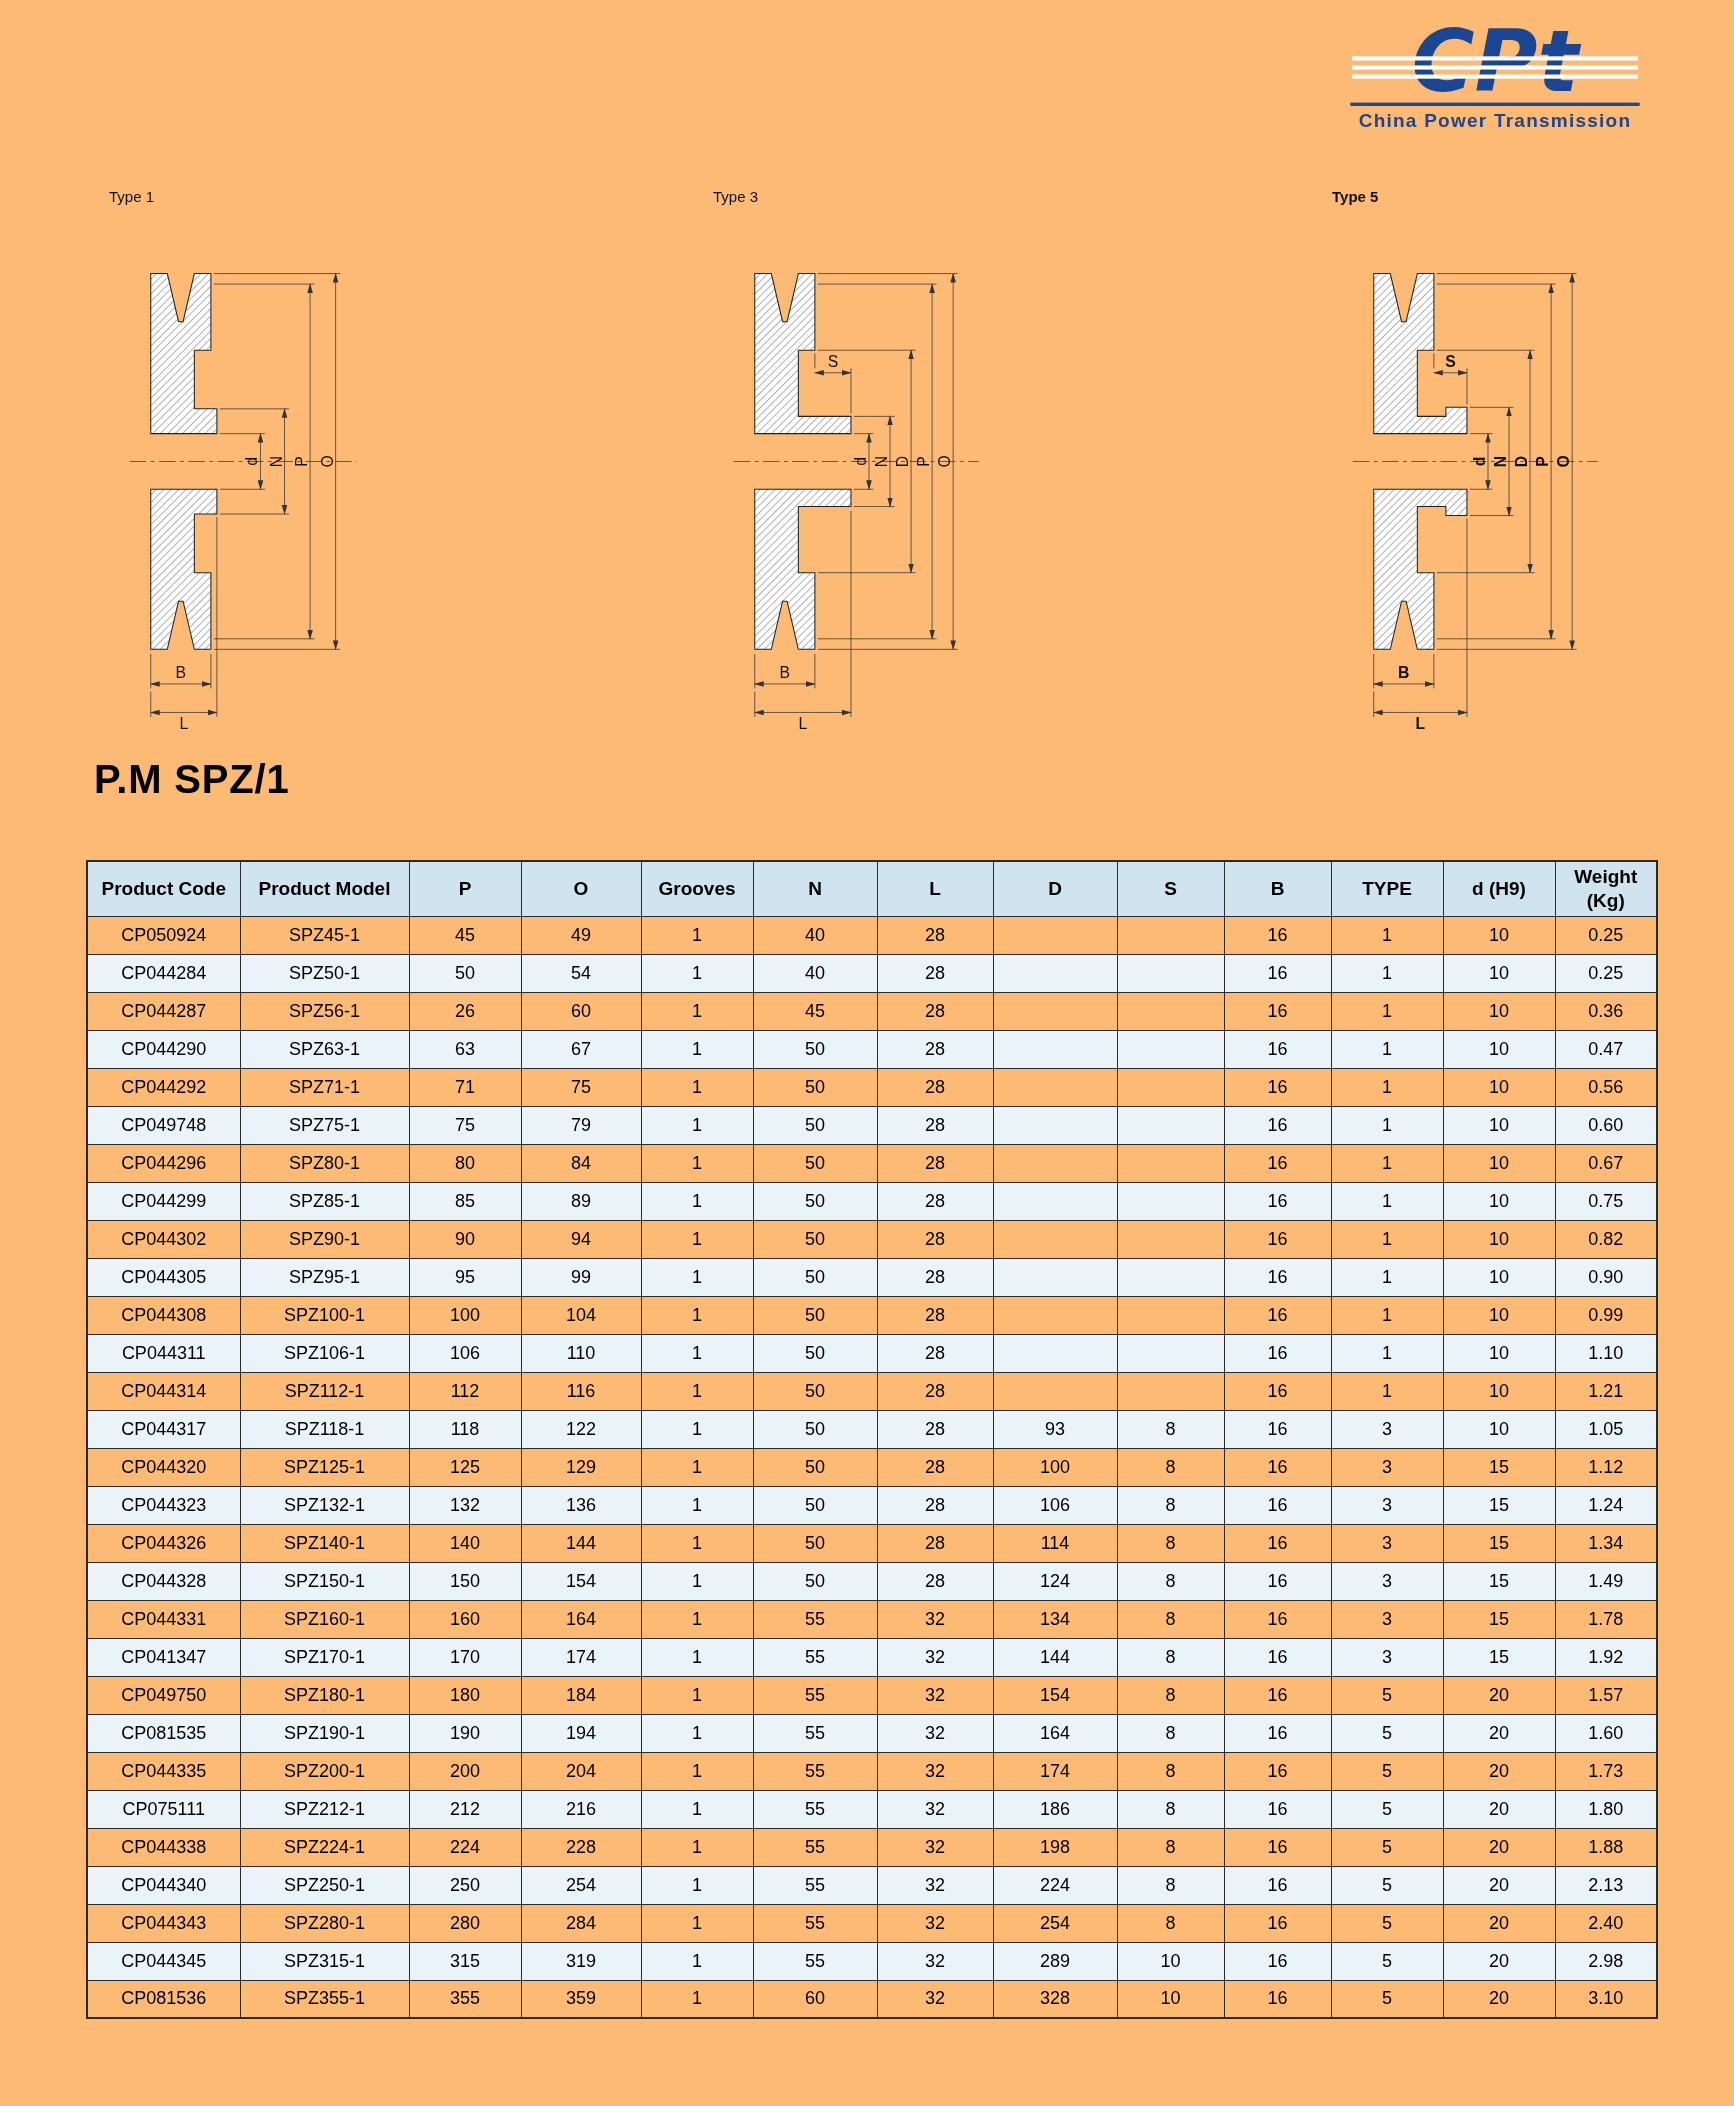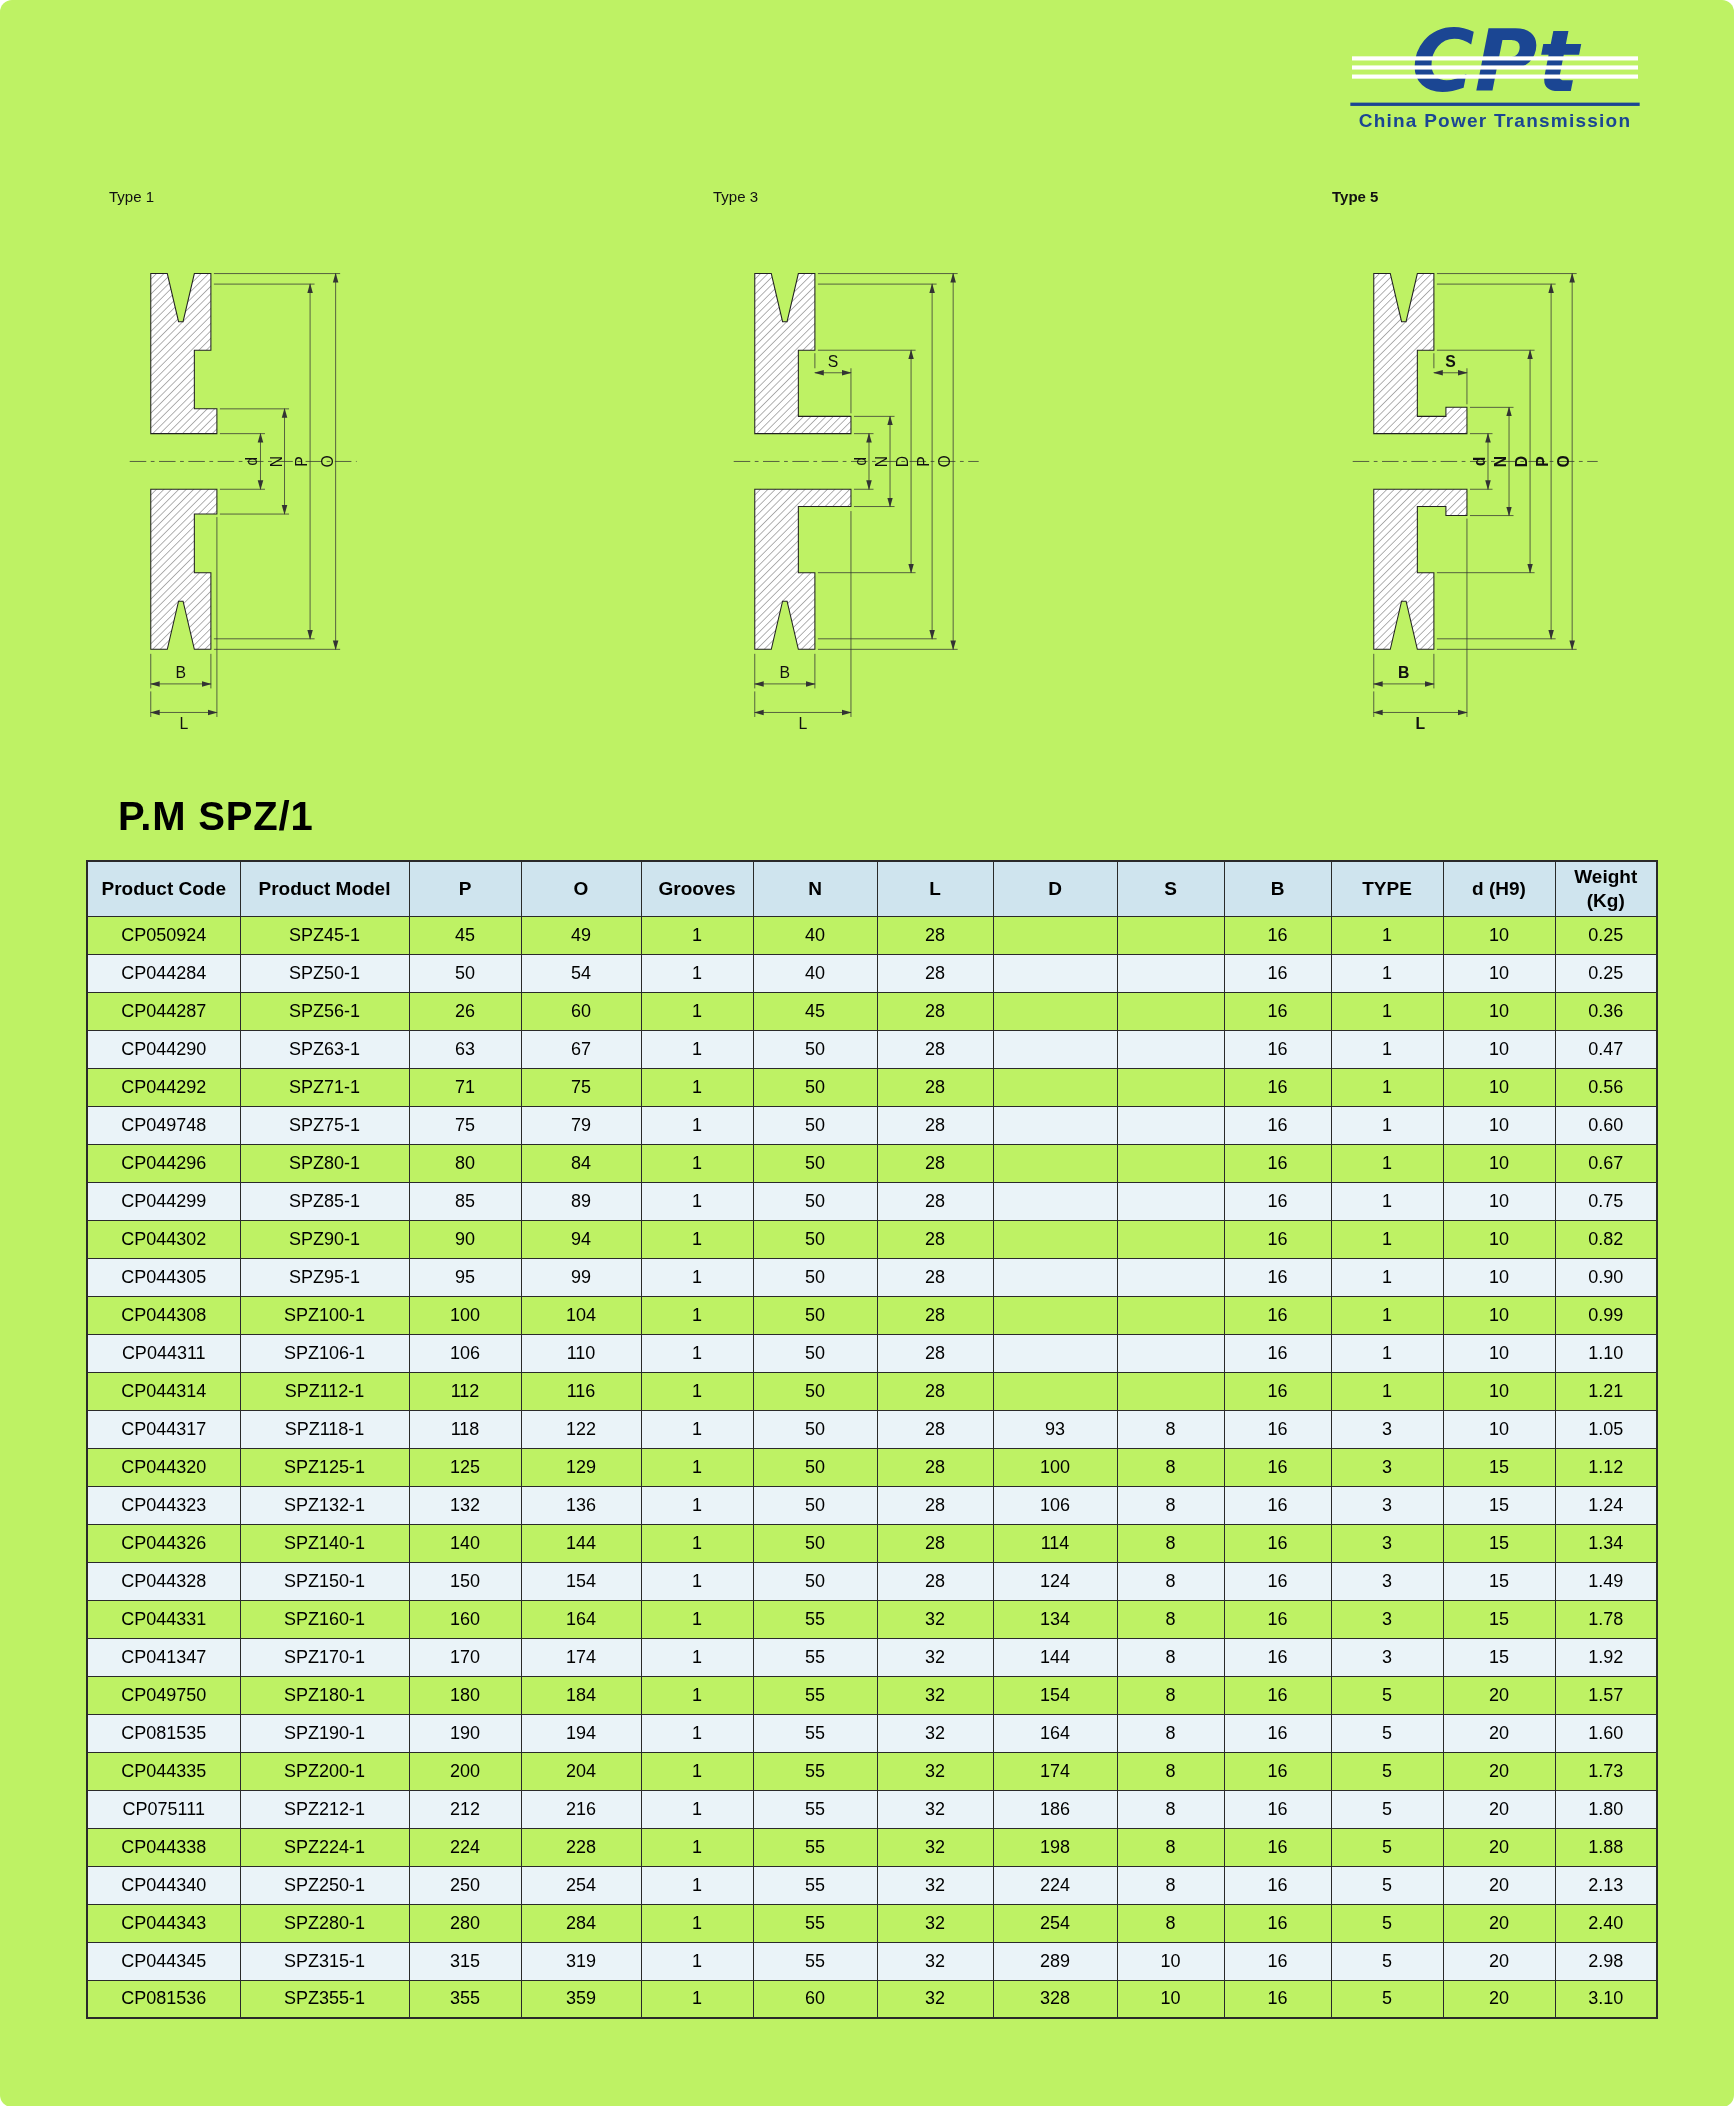--- a/index.html
+++ b/index.html
@@ -10,7 +10,7 @@
     font-family:"Liberation Sans", sans-serif;
     color:#000;
   }
-  .page { position:absolute; inset:0; background:#bef264; overflow:hidden;border-radius:12px; }
+  .page { position:absolute; inset:0; background:#fdba74; overflow:hidden; }
 
   .logo { position:absolute; left:1337px; top:15px; width:316px; }
 

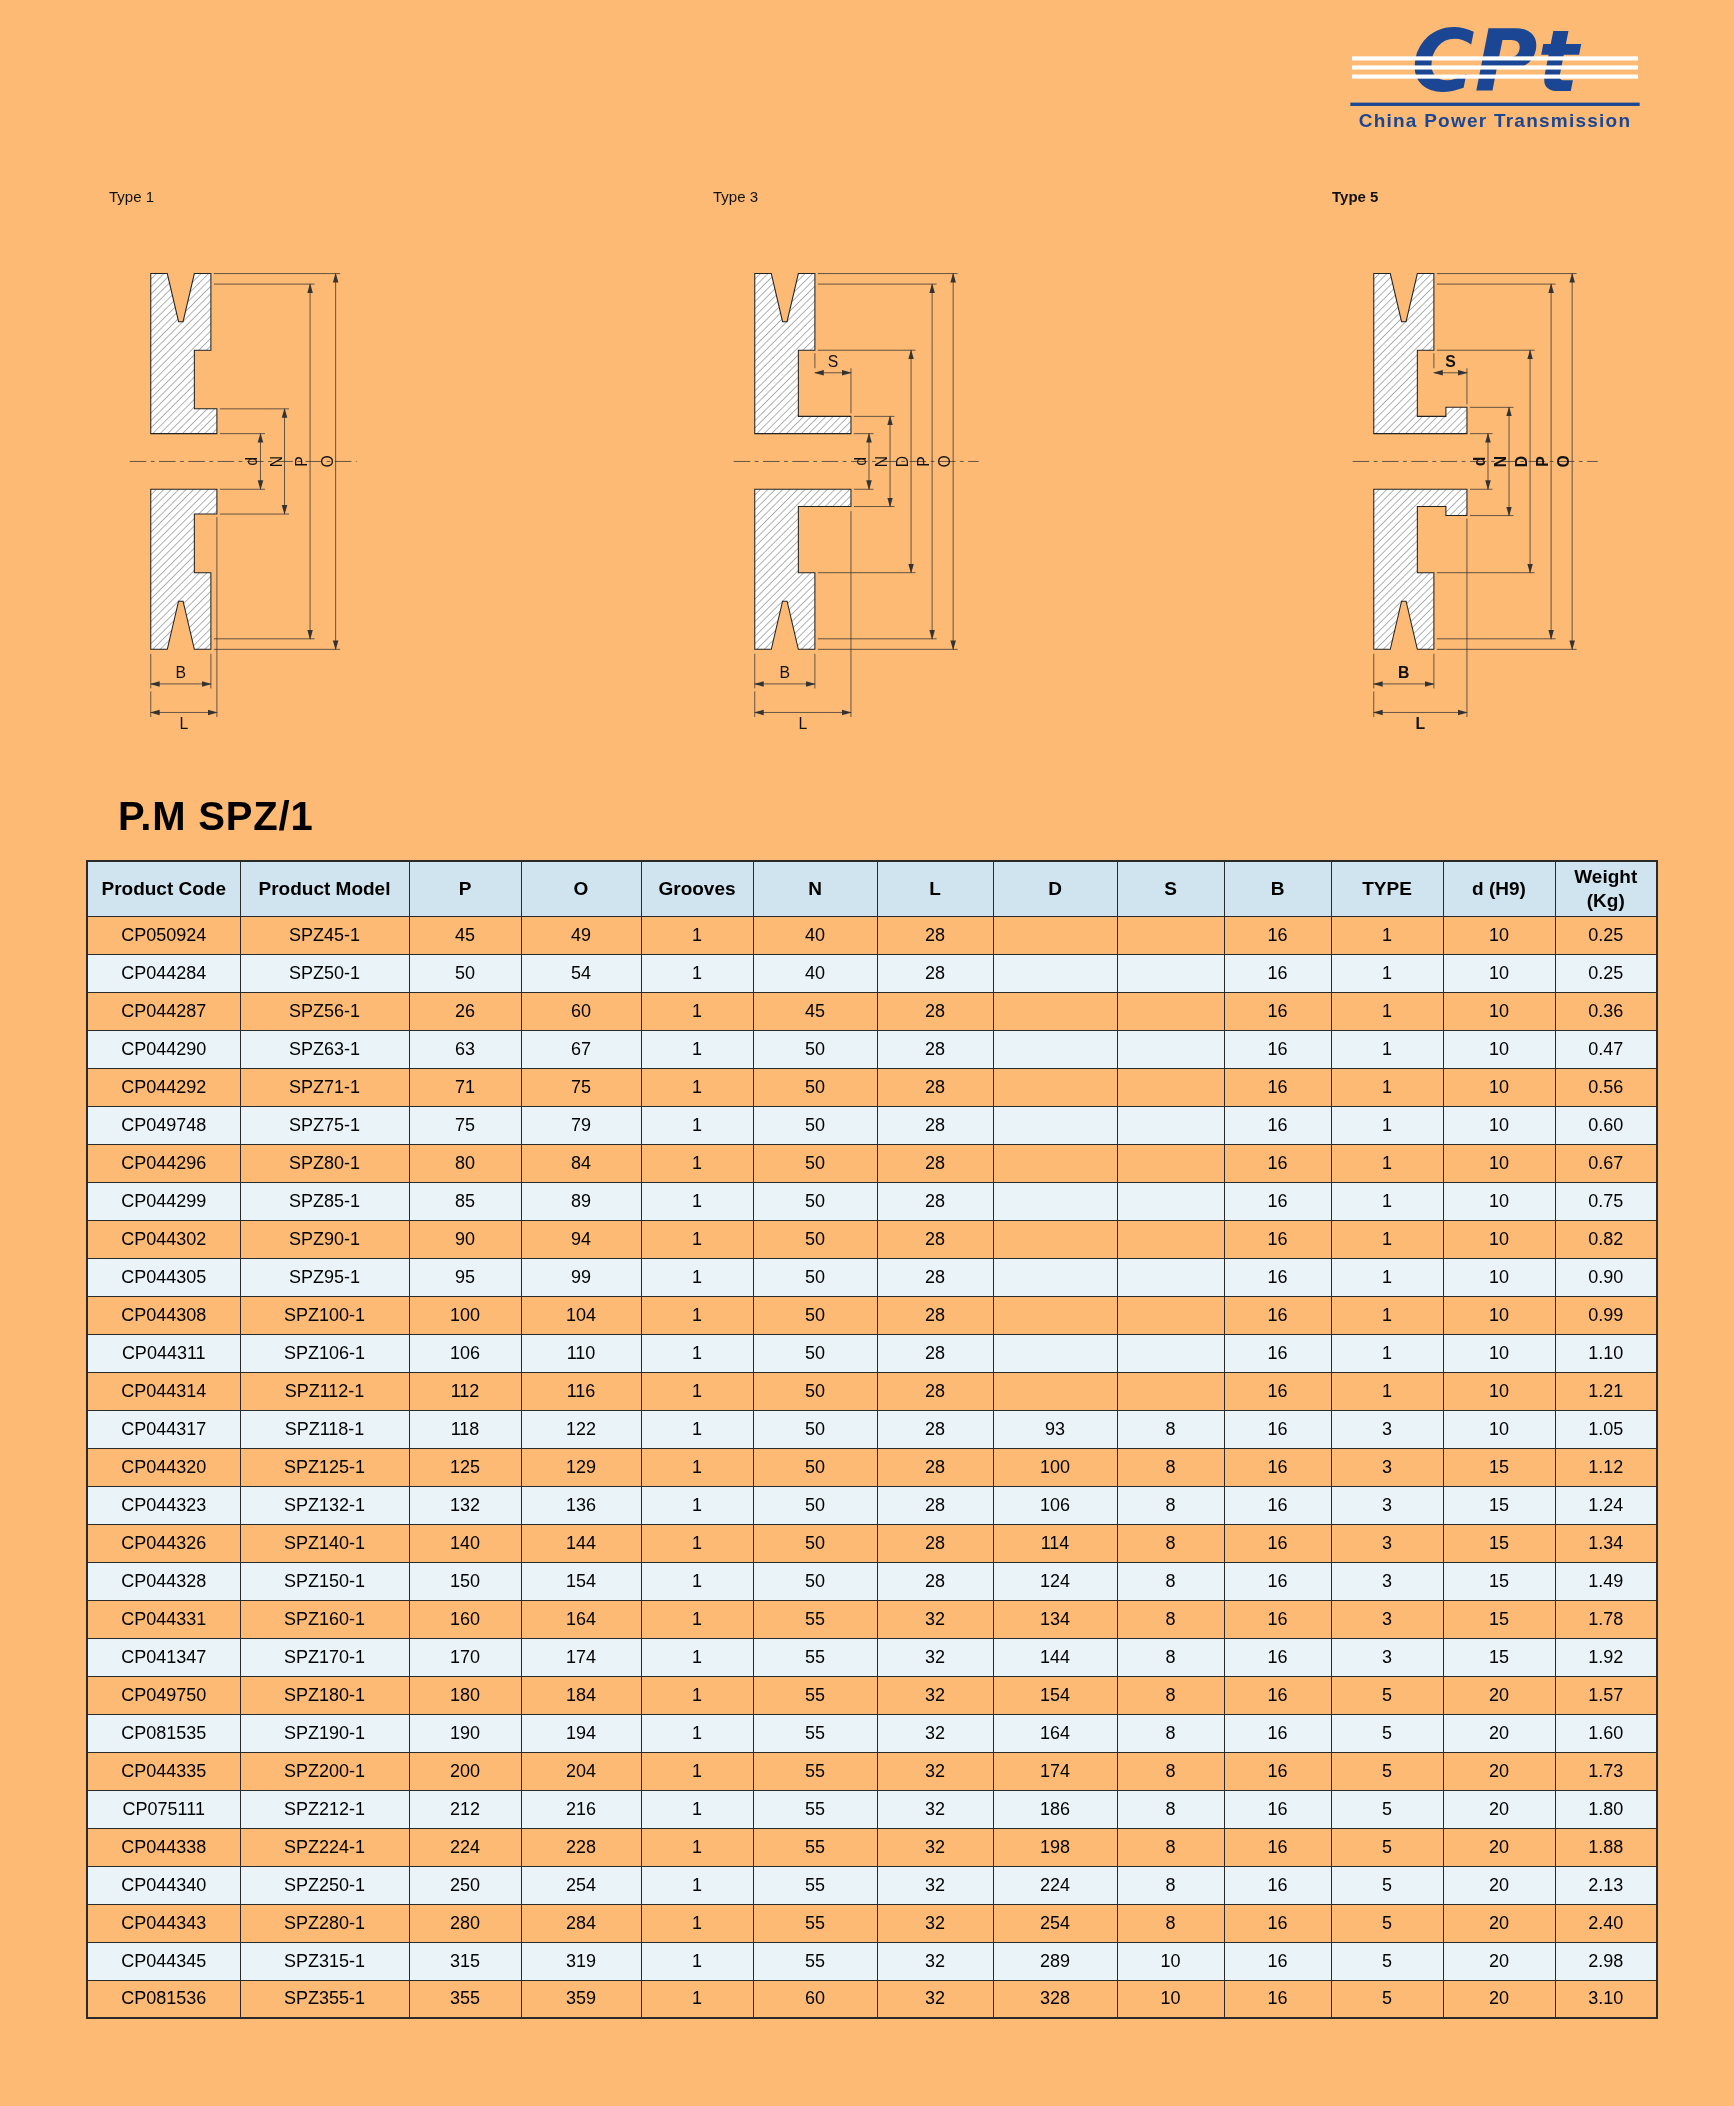--- a/index.html
+++ b/index.html
@@ -19,8 +19,8 @@
   .drawing .dlab { font-size:15px; color:#111; margin:0 0 31px 5px; }
 
   h1.title {
-    position:absolute; left:94px; top:794px;
-    font-size:40px; font-weight:bold; letter-spacing:0.8px; color:#000;margin-left:24px;
+    position:absolute; left:94px; top:757px;
+    font-size:40px; font-weight:bold; letter-spacing:0.8px; color:#000;
   }
 
   table.spec {

